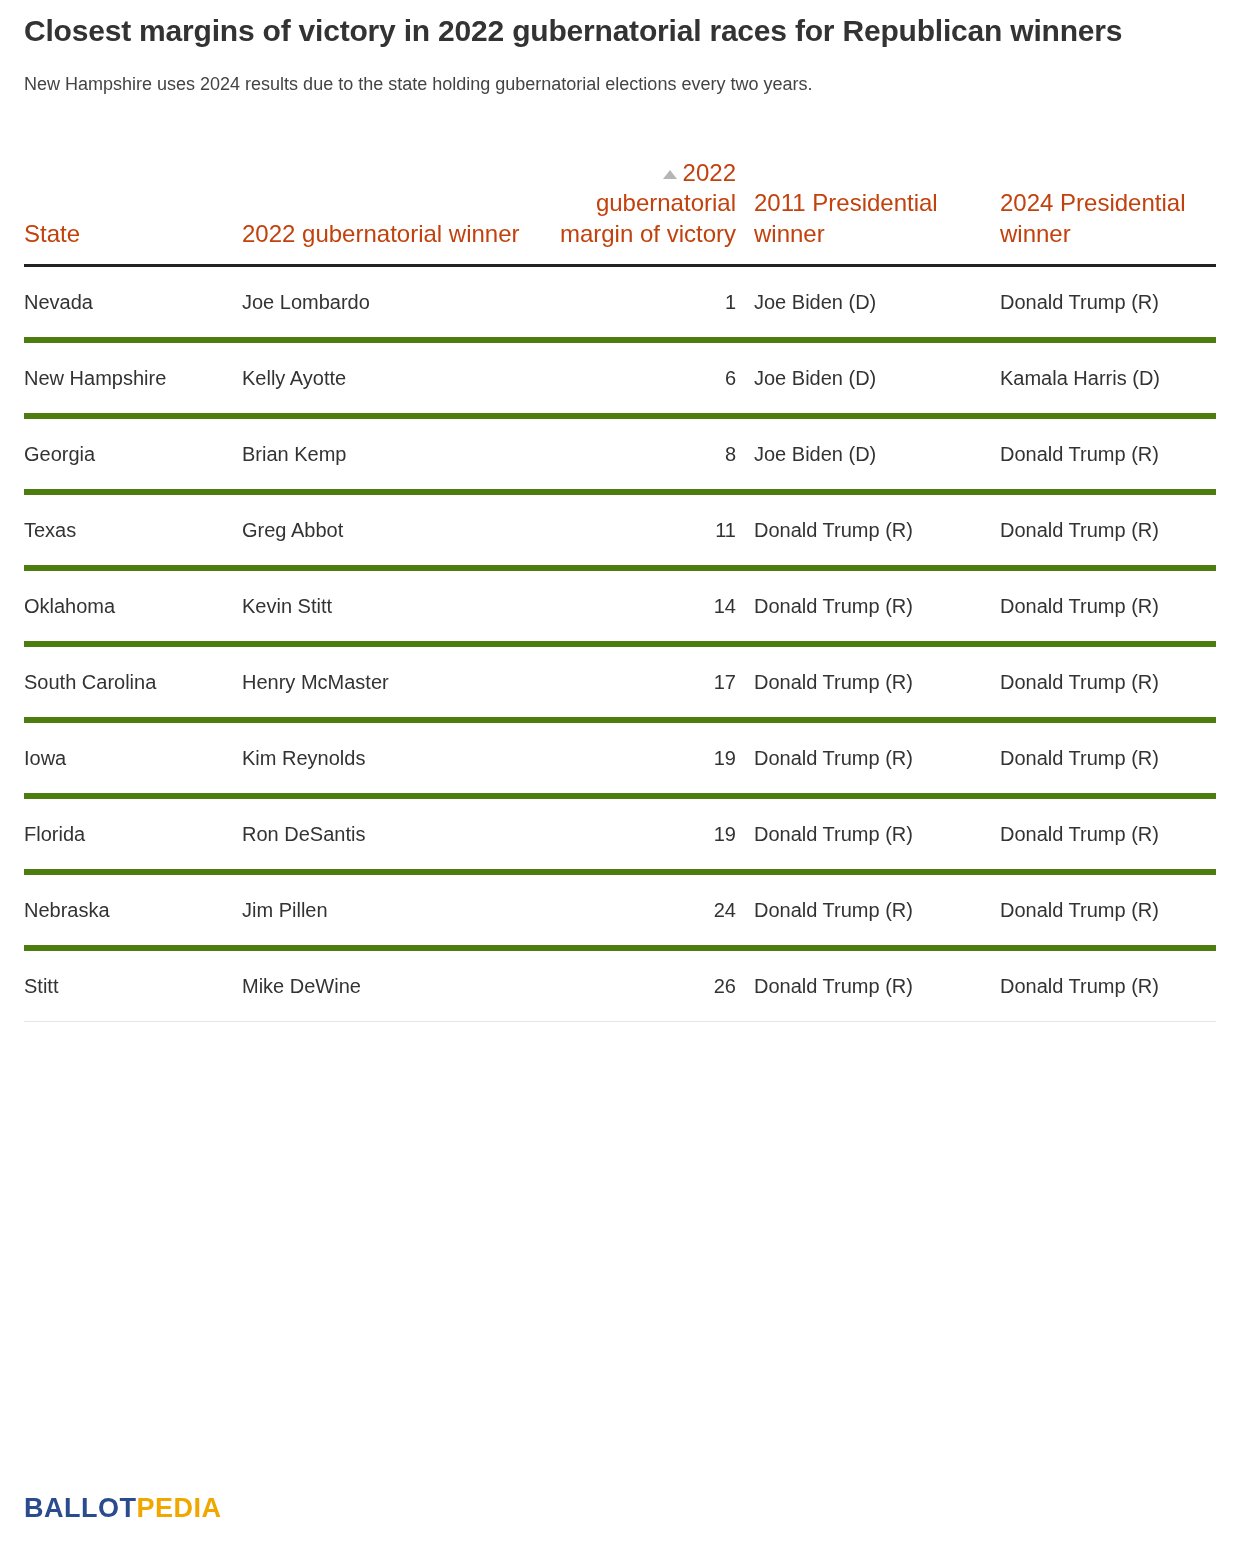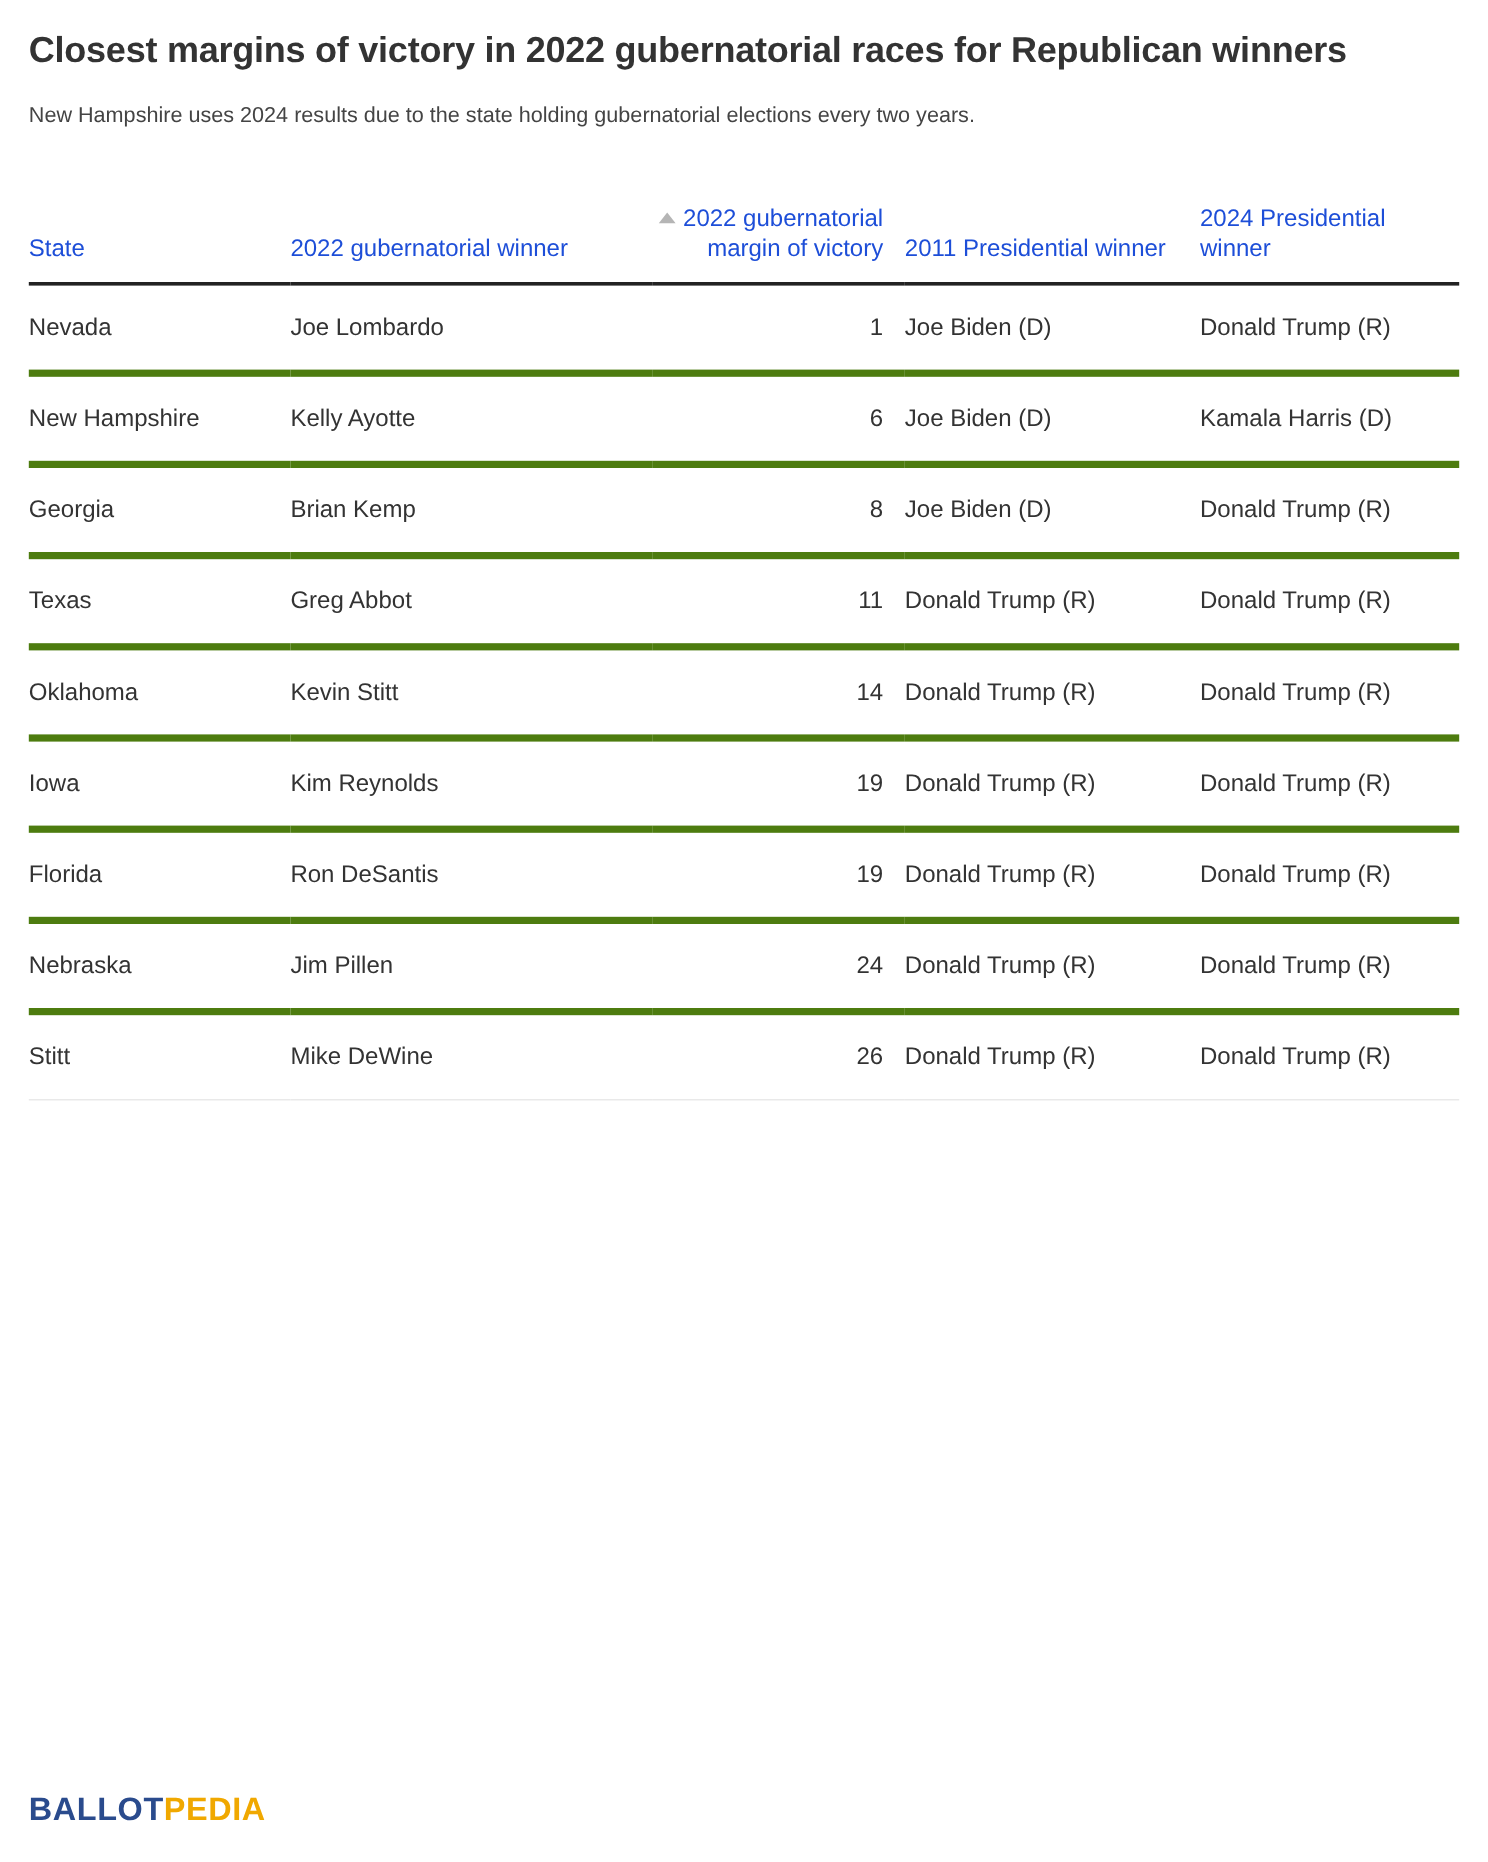--- a/index.html
+++ b/index.html
@@ -17,7 +17,7 @@
     overflow: hidden;
   }
   .wrap {
-    padding: 24px 24px 0 24px;
+    padding: 12px 24px 0 24px;
   }
   .title {
     font-size: 30px;

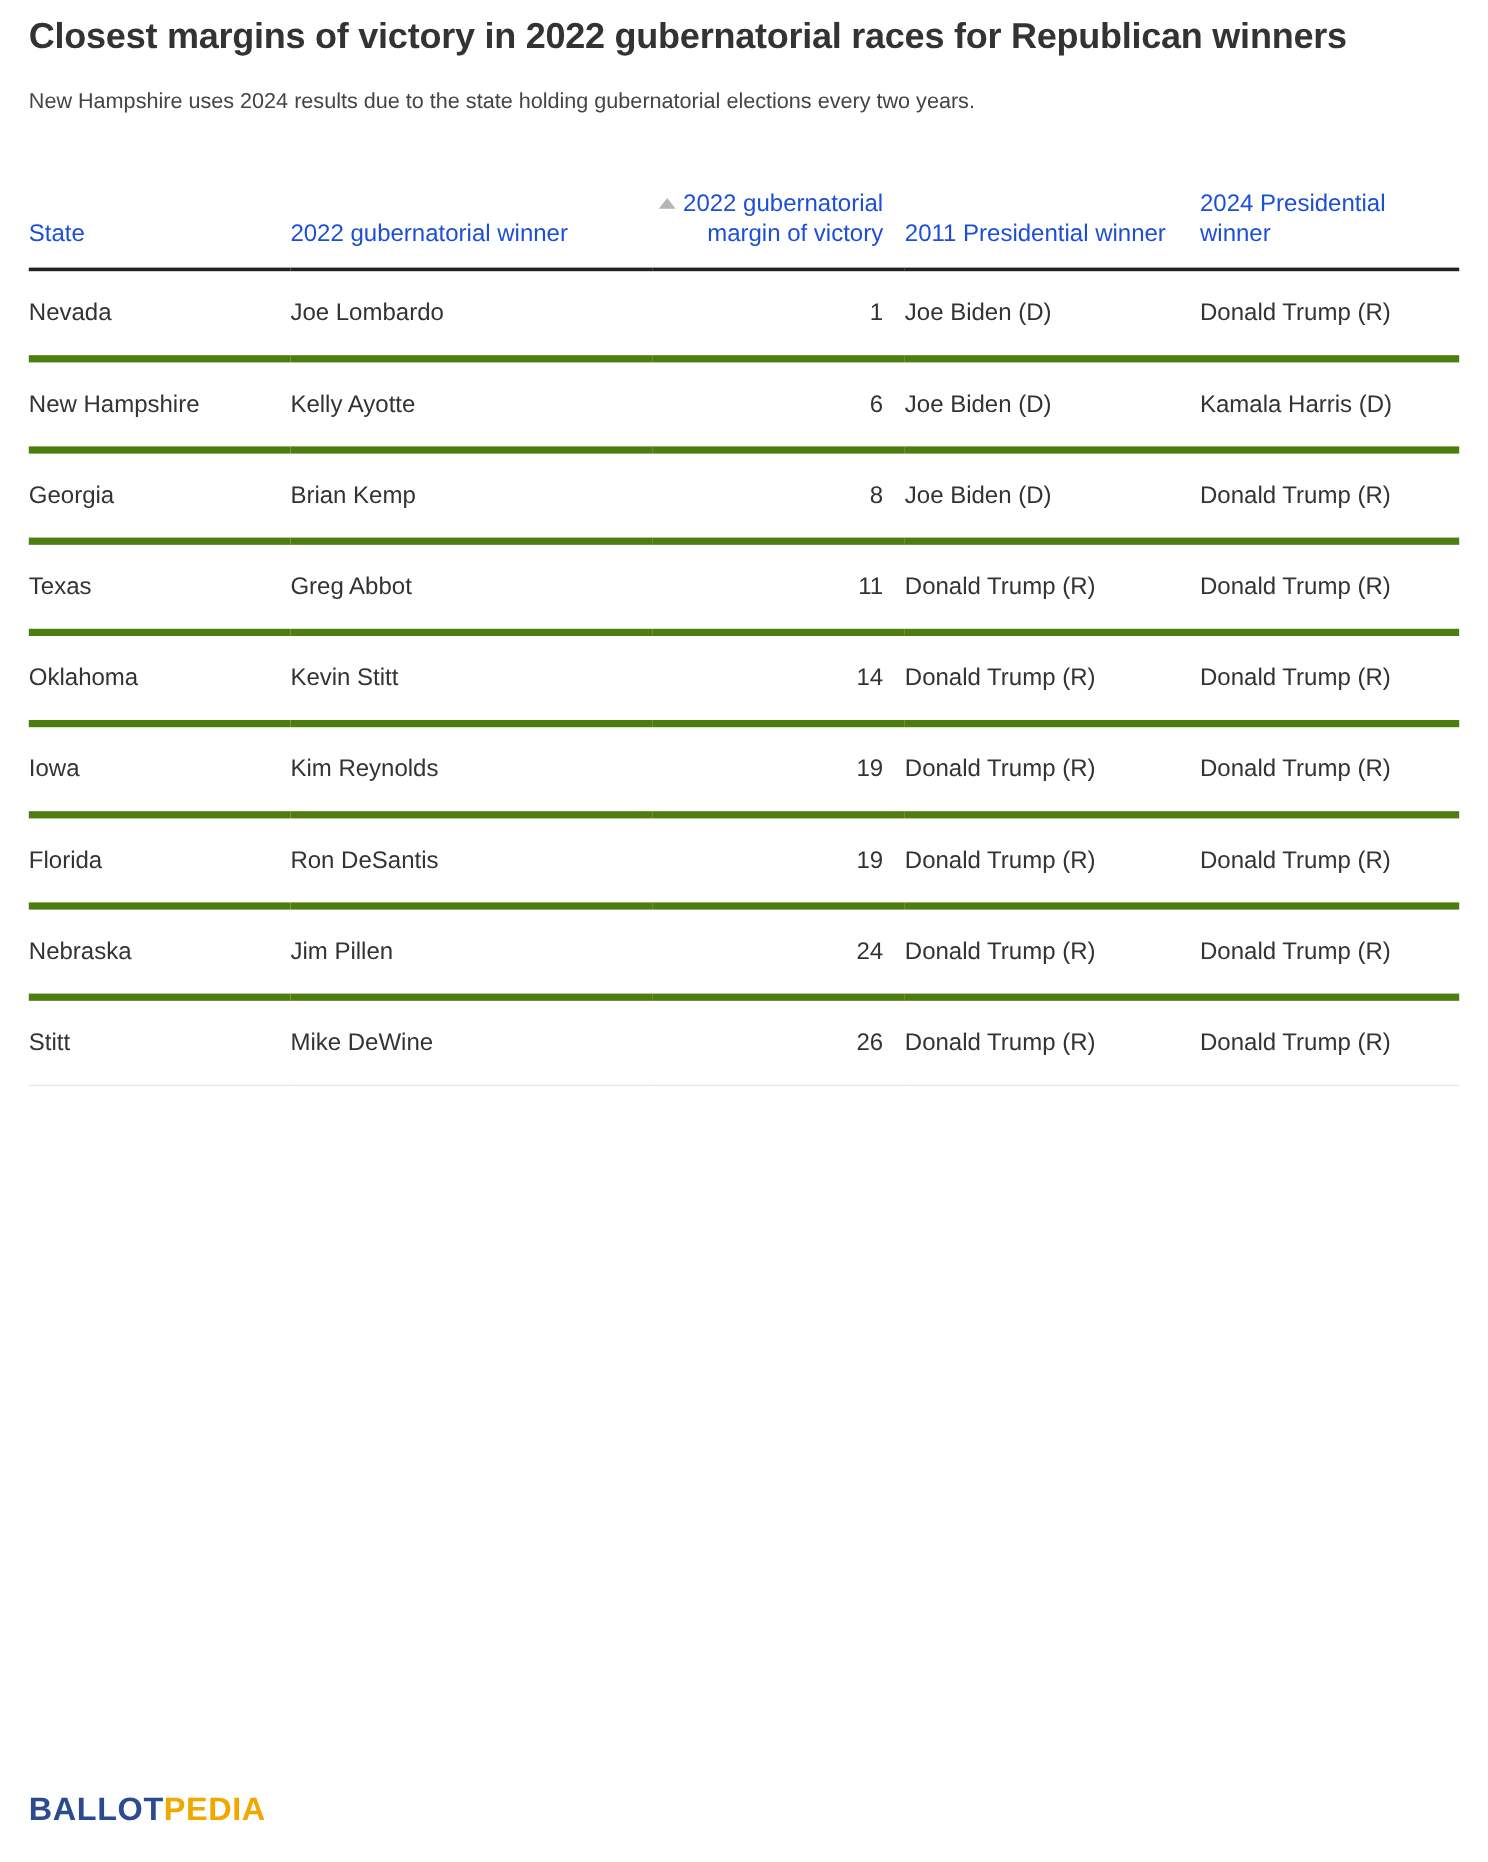--- a/index.html
+++ b/index.html
@@ -48,9 +48,9 @@
   table.data col.c-p2024 { width: 216px; }
 
   thead th {
-    font-size: 20px;
+    font-size: 24px;
     font-weight: normal;
-    color: #1d4ed8;
+    color: #c2410c;
     vertical-align: bottom;
     padding: 0 12px 14px 0;
     line-height: 1.28;

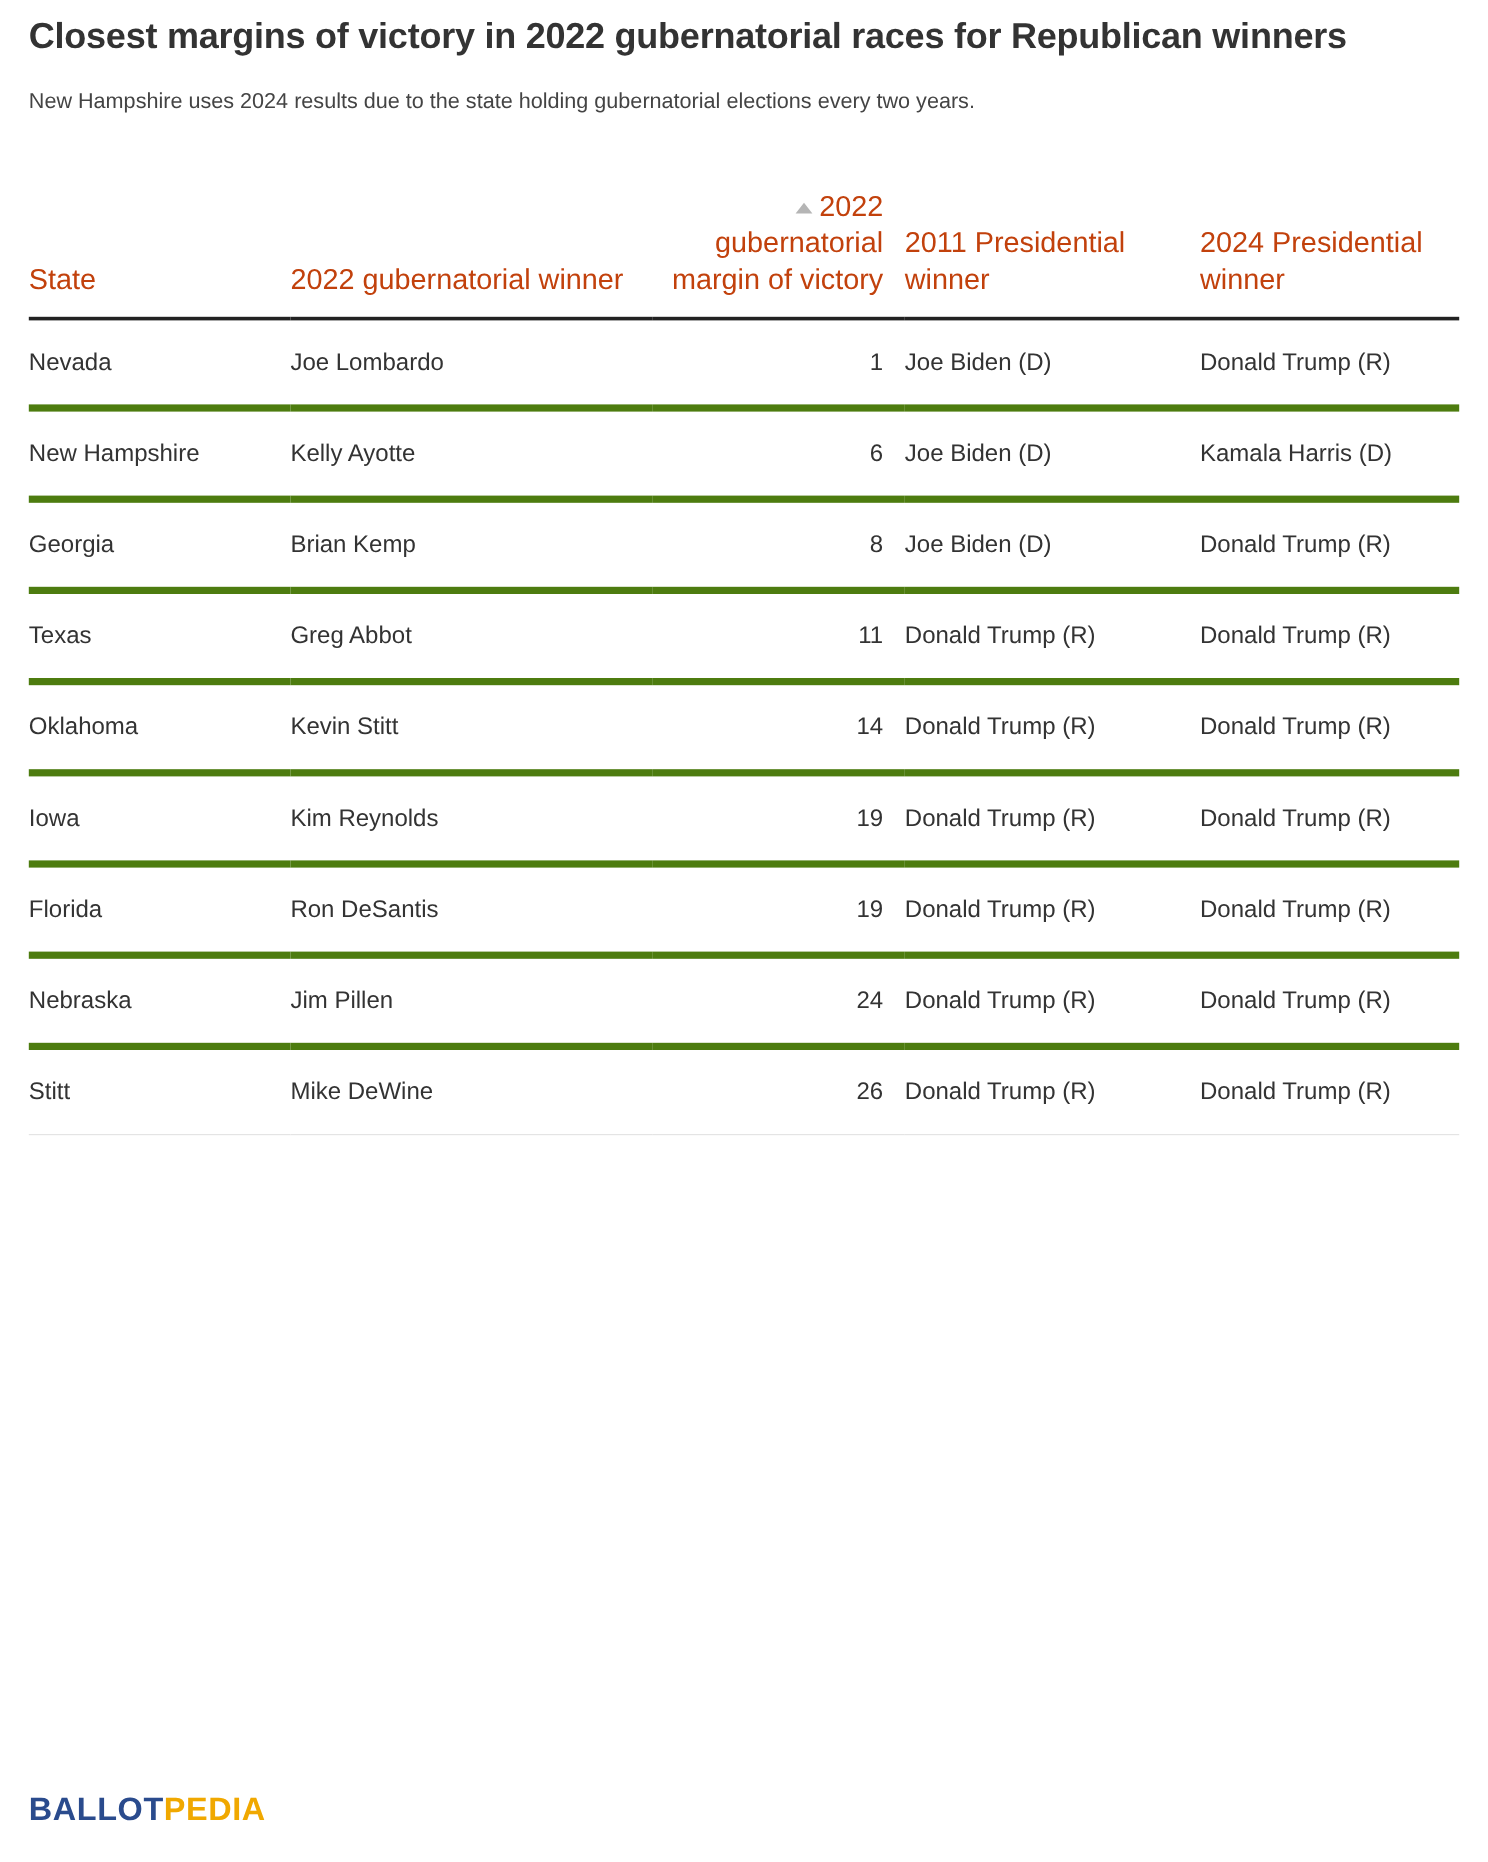--- a/index.html
+++ b/index.html
@@ -188,6 +188,13 @@
         <td>Donald Trump (R)</td>
       </tr>
       <tr>
+        <td>South Carolina</td>
+        <td>Henry McMaster</td>
+        <td class="num">17</td>
+        <td>Donald Trump (R)</td>
+        <td>Donald Trump (R)</td>
+      </tr>
+      <tr>
         <td>Iowa</td>
         <td>Kim Reynolds</td>
         <td class="num">19</td>

